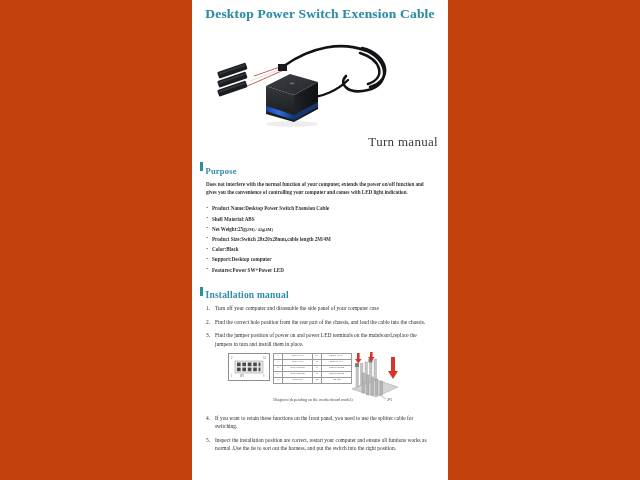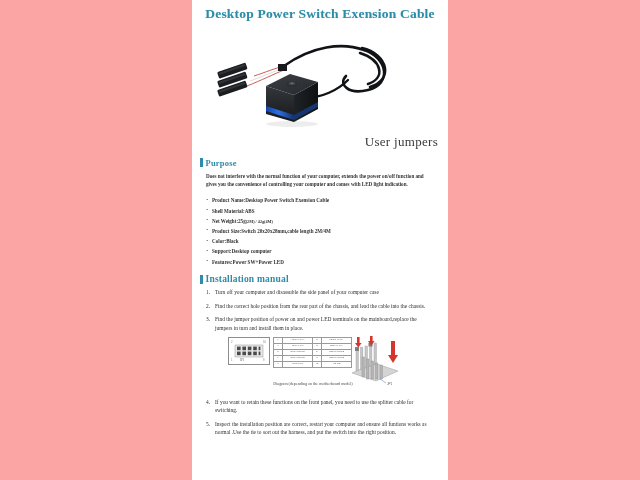--- a/index.html
+++ b/index.html
@@ -18,7 +18,7 @@
     position: relative;
     width: 640px;
     height: 480px;
-    background: #fca5a5;
+    background: #c2410c;
   }
   
   .sheet {

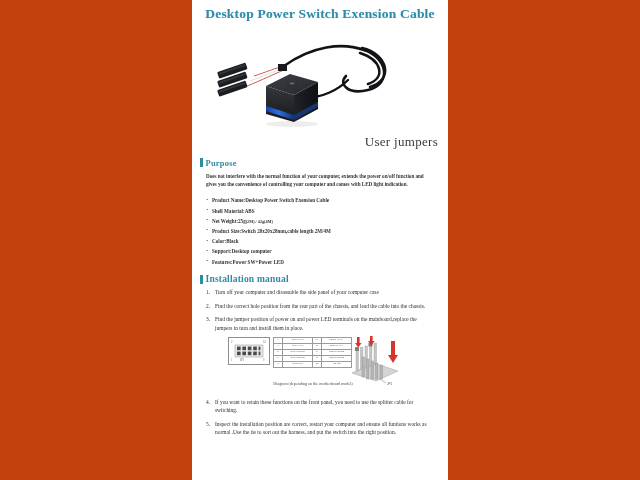--- a/index.html
+++ b/index.html
@@ -276,7 +276,7 @@
       </svg>
     </div>
 
-    <div class="user-manual">User jumpers</div>
+    <div class="user-manual">Turn manual</div>
 
     <div class="sec-head">
       <span class="sec-bar"></span>

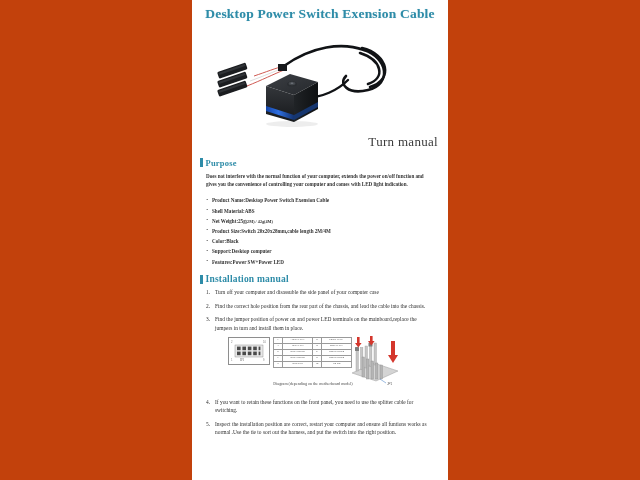--- a/index.html
+++ b/index.html
@@ -79,6 +79,7 @@
     font-weight: bold;
     color: #2e8ca8;
     letter-spacing: .2px;
+    margin-top: 8px;
   }
   .sec-title.big { font-size: 9.5px; }
 

